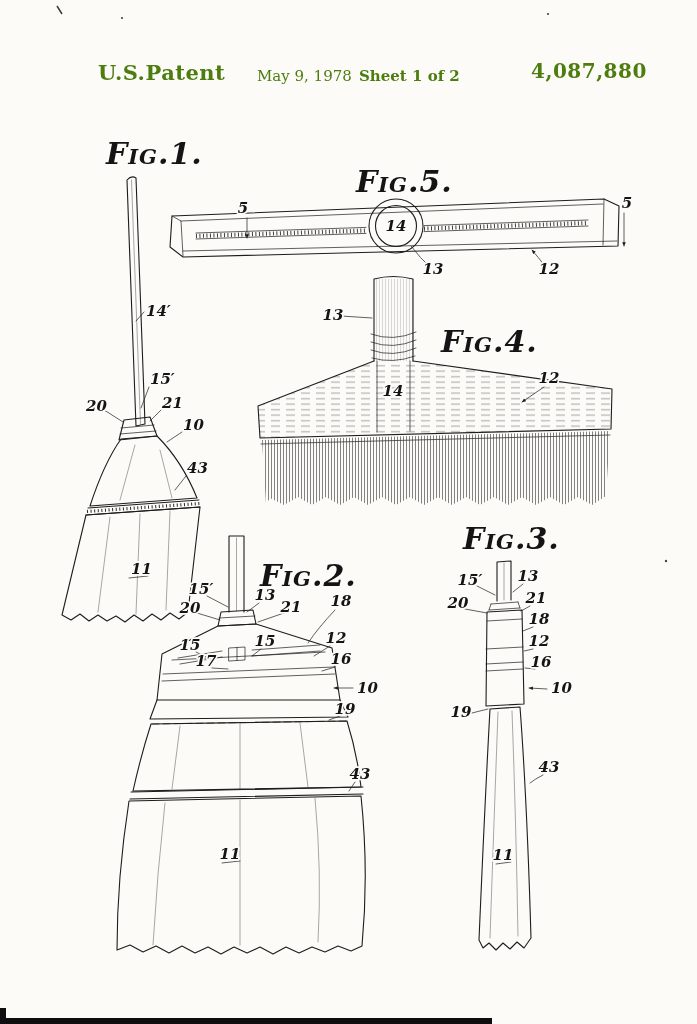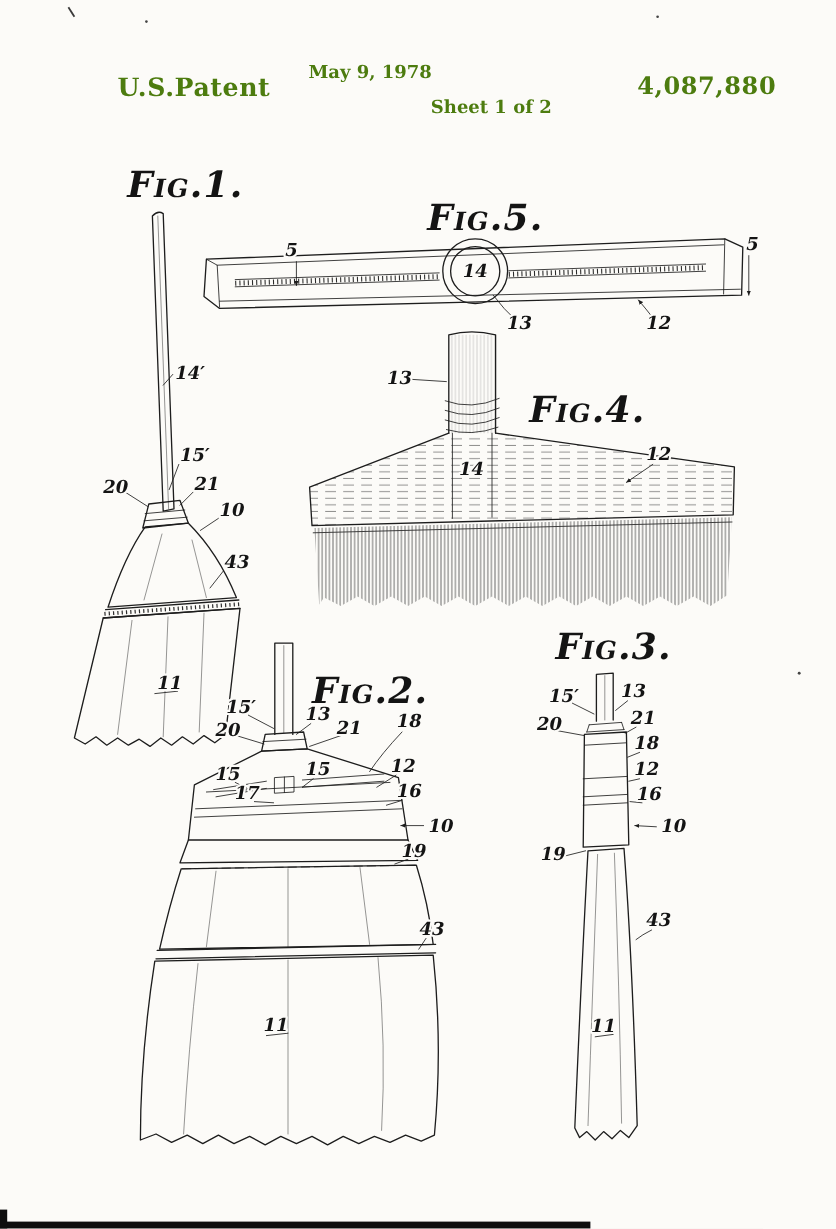--- a/index.html
+++ b/index.html
@@ -8,7 +8,7 @@
         font-family:"DejaVu Serif",serif;color:#161616;}
   .hdr span{position:absolute;white-space:nowrap;color:#4d7c0f;text-align:center;}
   .h-title{left:98px;top:60px;font-weight:700;font-size:21px;letter-spacing:.5px;}
-  .h-date{left:257px;top:51px;font-weight:700;font-size:15px;}
+  .h-date{left:257px;top:67px;font-weight:400;font-size:15px;}
   .h-sheet{left:359px;top:67px;font-weight:700;font-size:15px;margin-top:13px;}
   .h-number{left:531px;top:59px;font-weight:700;font-size:20px;letter-spacing:.5px;}
   svg.art{position:absolute;left:0;top:0;}

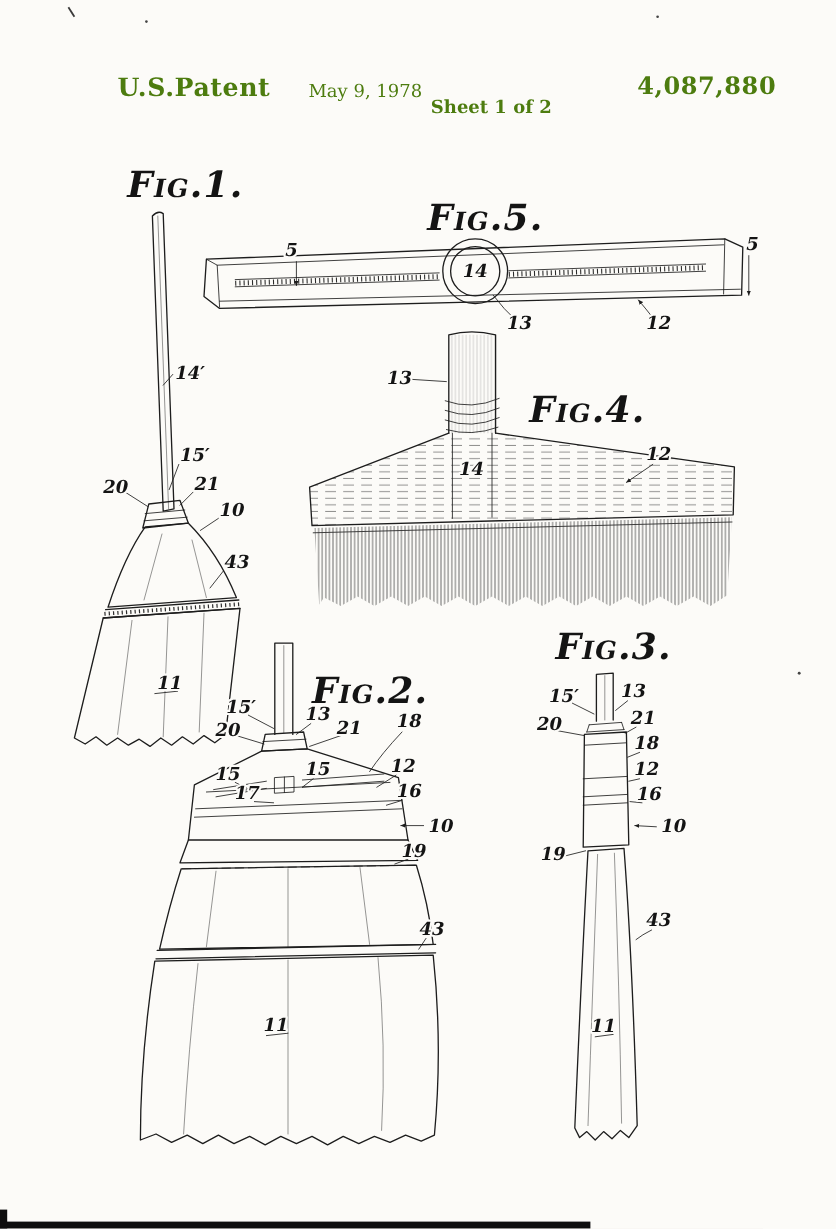--- a/index.html
+++ b/index.html
@@ -9,7 +9,7 @@
   .hdr span{position:absolute;white-space:nowrap;color:#4d7c0f;text-align:center;}
   .h-title{left:98px;top:60px;font-weight:700;font-size:21px;letter-spacing:.5px;}
   .h-date{left:257px;top:67px;font-weight:400;font-size:15px;}
-  .h-sheet{left:359px;top:67px;font-weight:700;font-size:15px;margin-top:13px;}
+  .h-sheet{left:359px;top:67px;font-weight:700;font-size:15px;}
   .h-number{left:531px;top:59px;font-weight:700;font-size:20px;letter-spacing:.5px;}
   svg.art{position:absolute;left:0;top:0;}
   .ln{stroke:#1d1d1d;stroke-width:1.1;fill:none;stroke-linecap:round;stroke-linejoin:round;}

